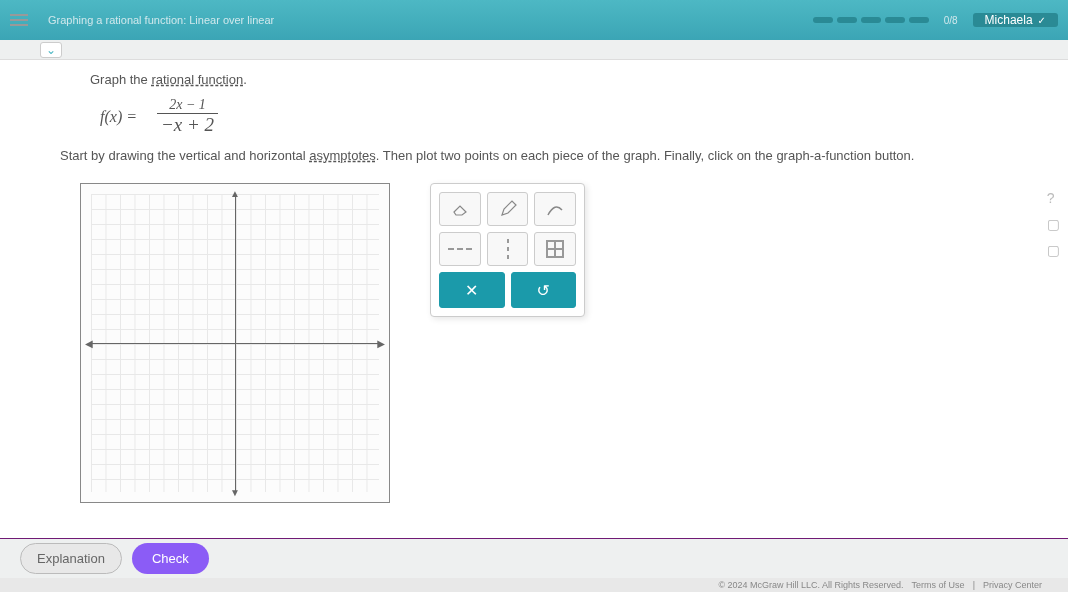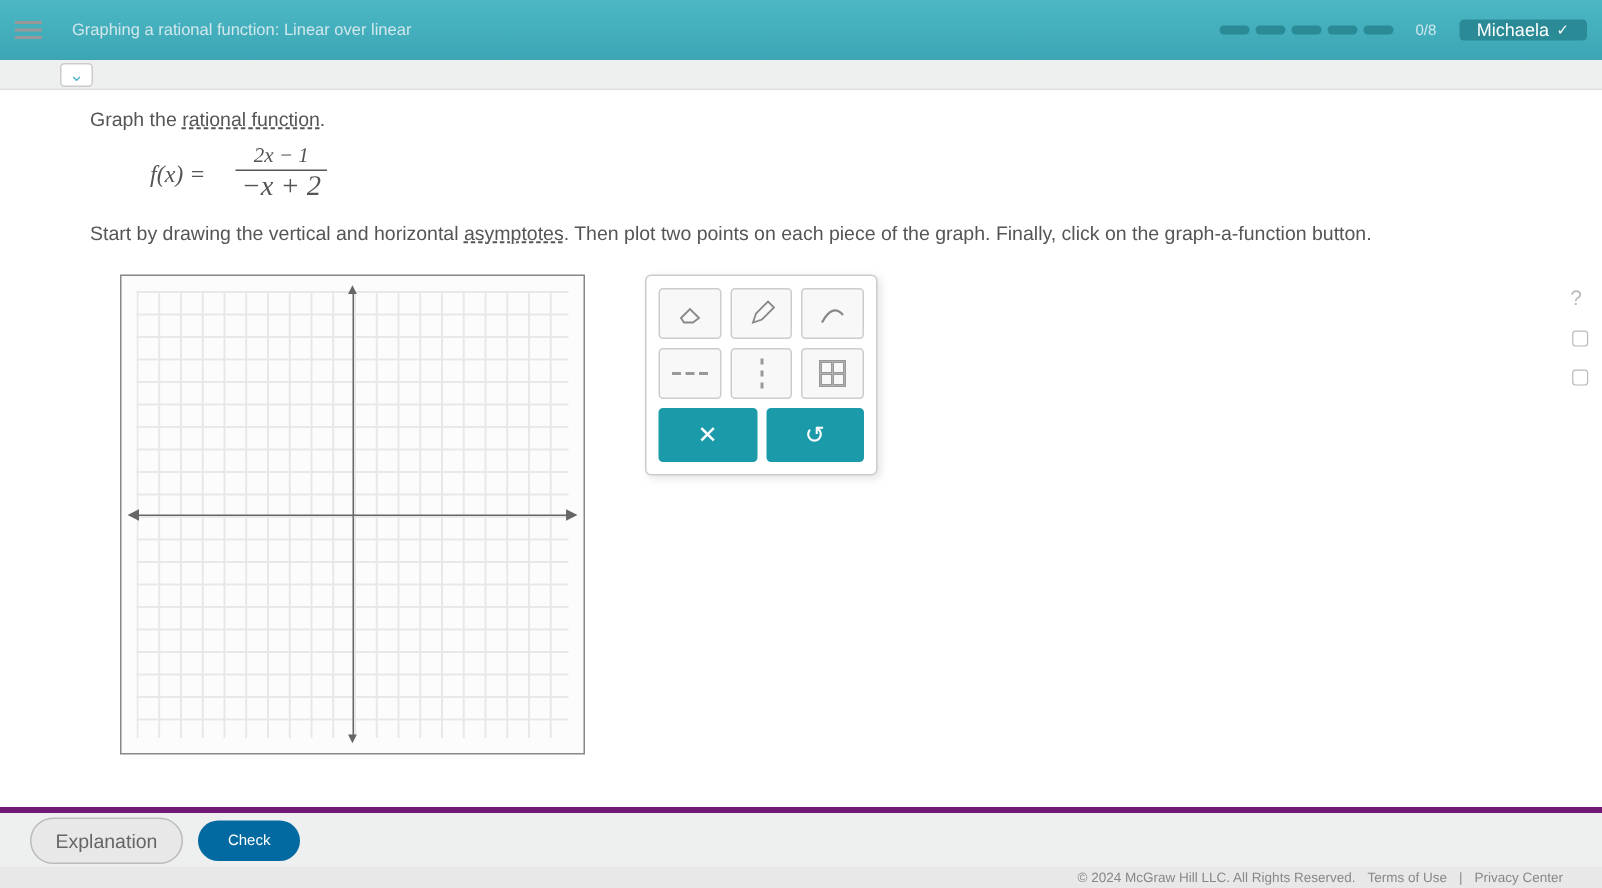--- a/index.html
+++ b/index.html
@@ -114,6 +114,7 @@
       font-size: 13px;
       color: #555;
       margin-bottom: 10px;
+      margin-left: 30px;
     }
     .link-text {
       color: #555;

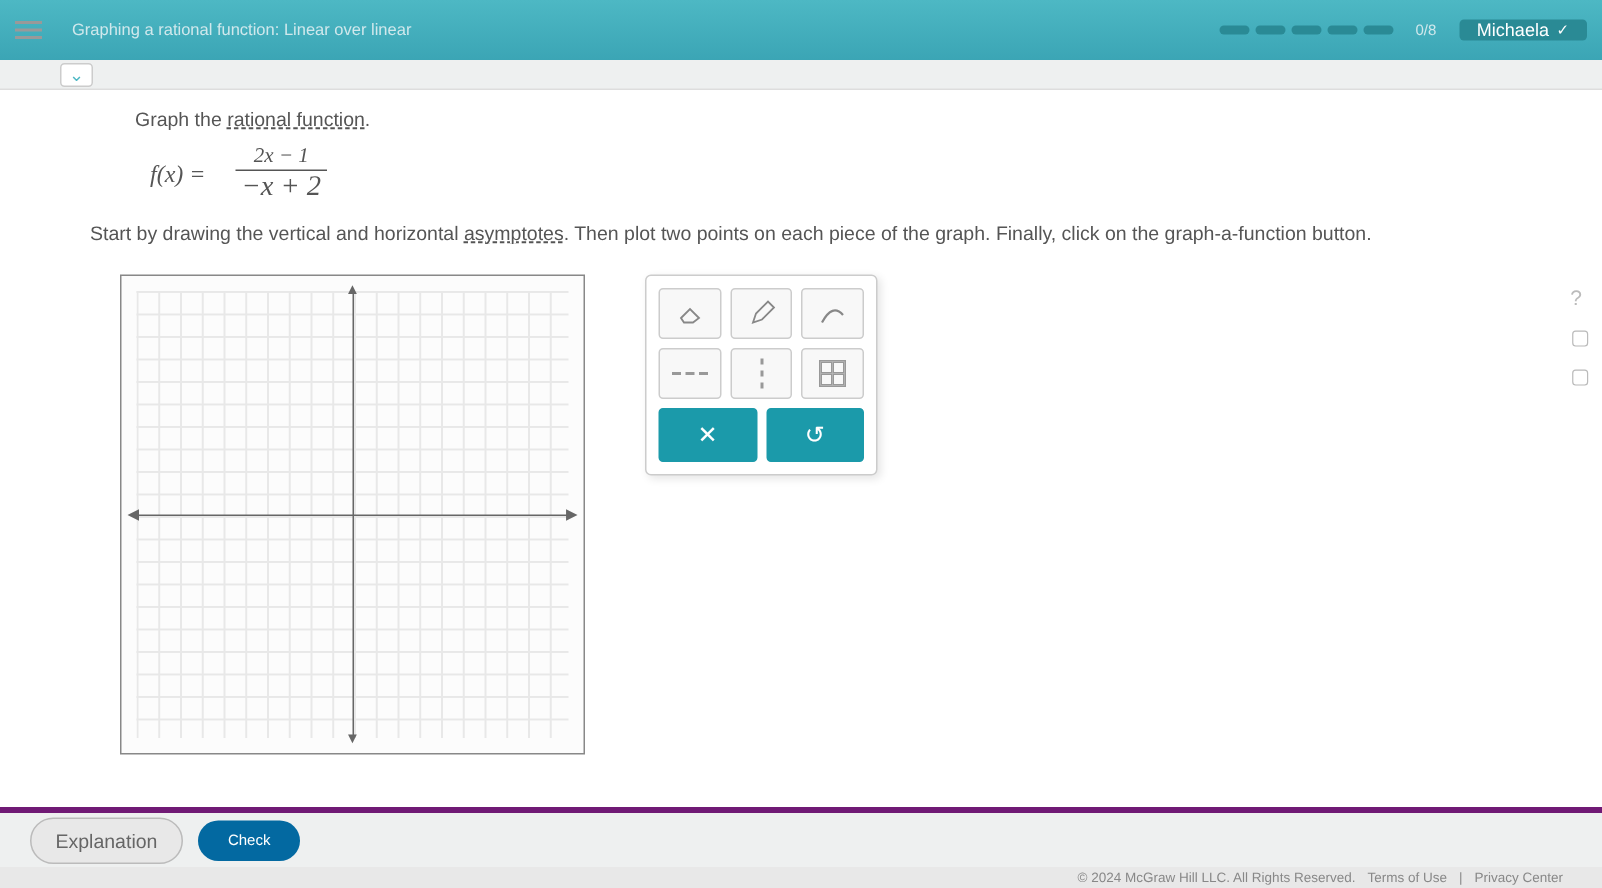--- a/index.html
+++ b/index.html
@@ -272,7 +272,7 @@
       right: 0;
       height: 40px;
       background: #eef0f0;
-      border-top: 4px solid #701a75;
+      border-top: 1px solid #701a75;
       display: flex;
       align-items: center;
       padding: 0 20px;

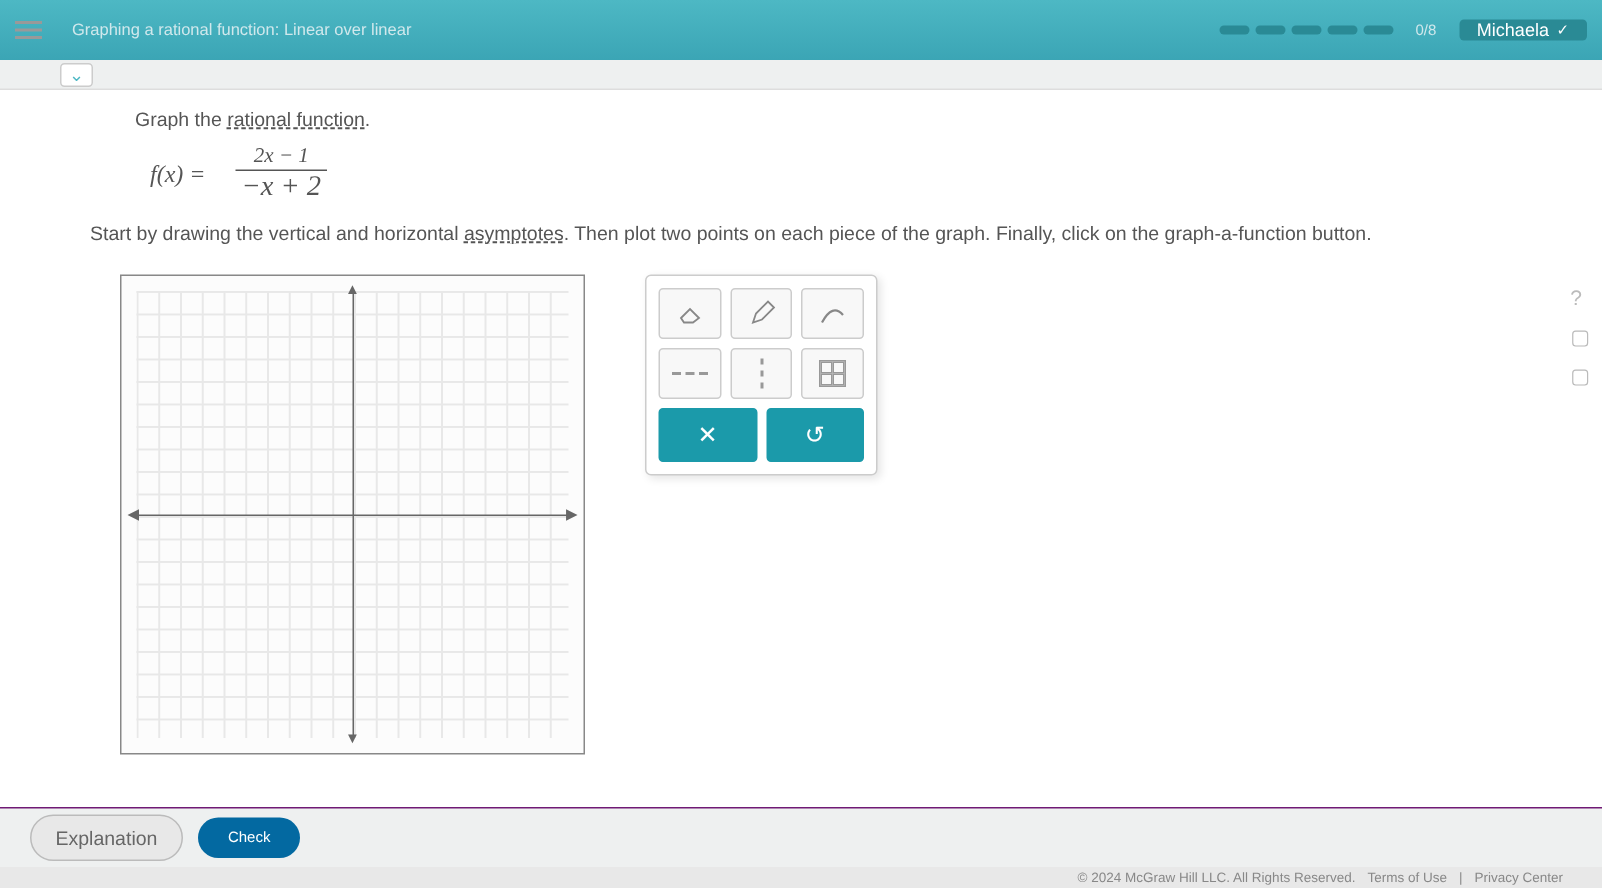--- a/index.html
+++ b/index.html
@@ -288,11 +288,11 @@
       cursor: pointer;
     }
     .btn-check {
-      background: #0369a1;
+      background: #8b5cf6;
       border: none;
       border-radius: 18px;
       padding: 8px 20px;
-      font-size: 10px;
+      font-size: 13px;
       color: white;
       cursor: pointer;
     }

